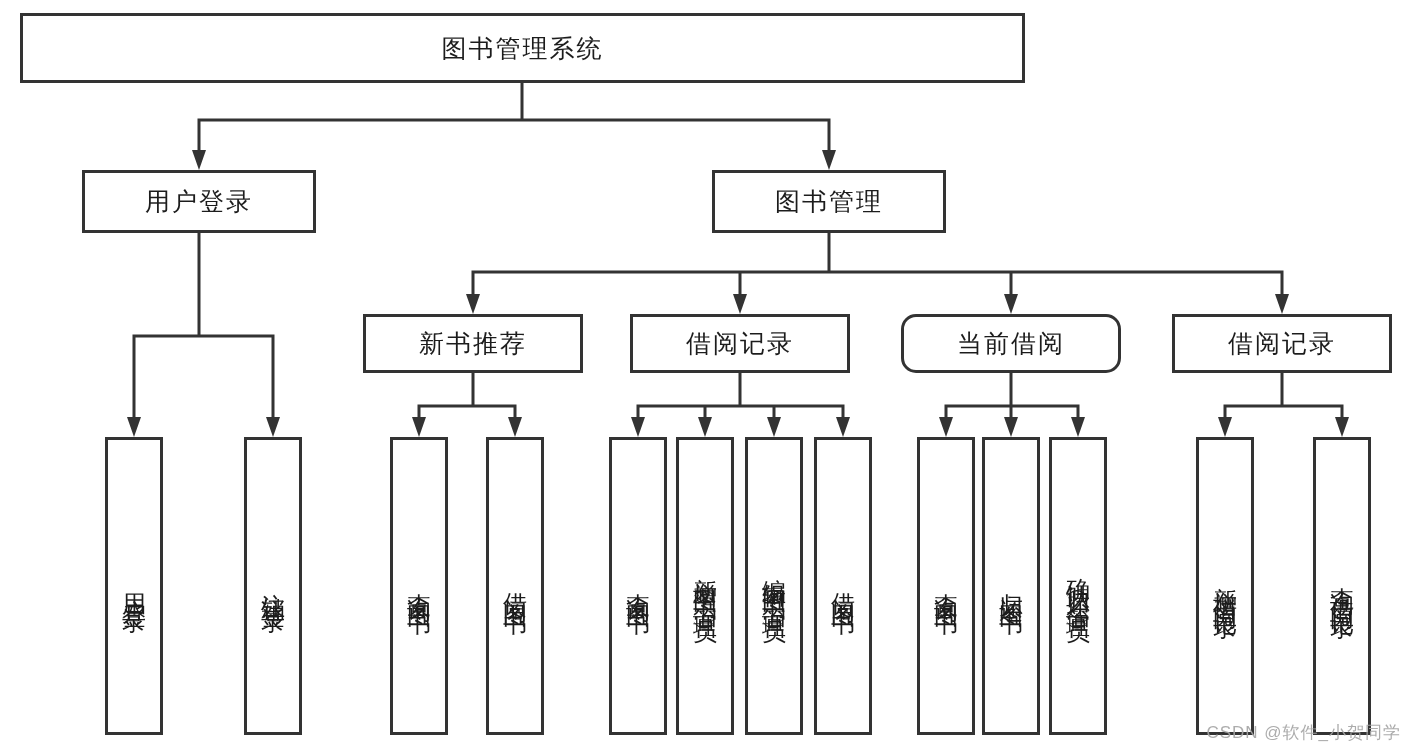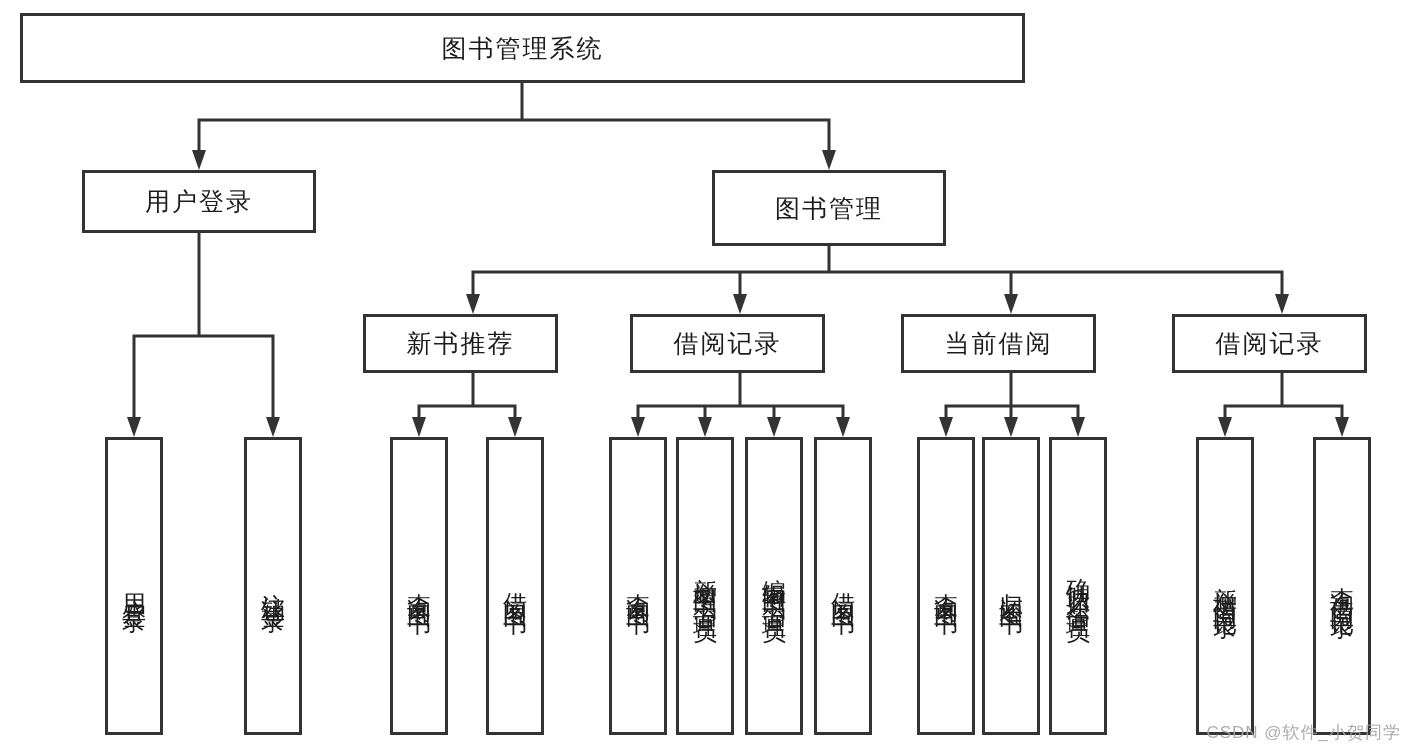--- a/index.html
+++ b/index.html
@@ -35,7 +35,7 @@
   #n-root   { left:20px;  top:13px;  width:1005px; height:70px; }
   
   #n-login  { left:82px;  top:170px; width:234px;  height:63px; }
-  #n-mgmt   { left:712px; top:170px; width:234px;  height:76px;font-family:Liberation Mono, monospace; }
+  #n-mgmt   { left:712px; top:170px; width:234px;  height:63px;font-family:Liberation Mono, monospace; }
   
   .l3 { top:314px; width:195px; height:59px;text-align:right; }
   #n-newbook { left:363px; }

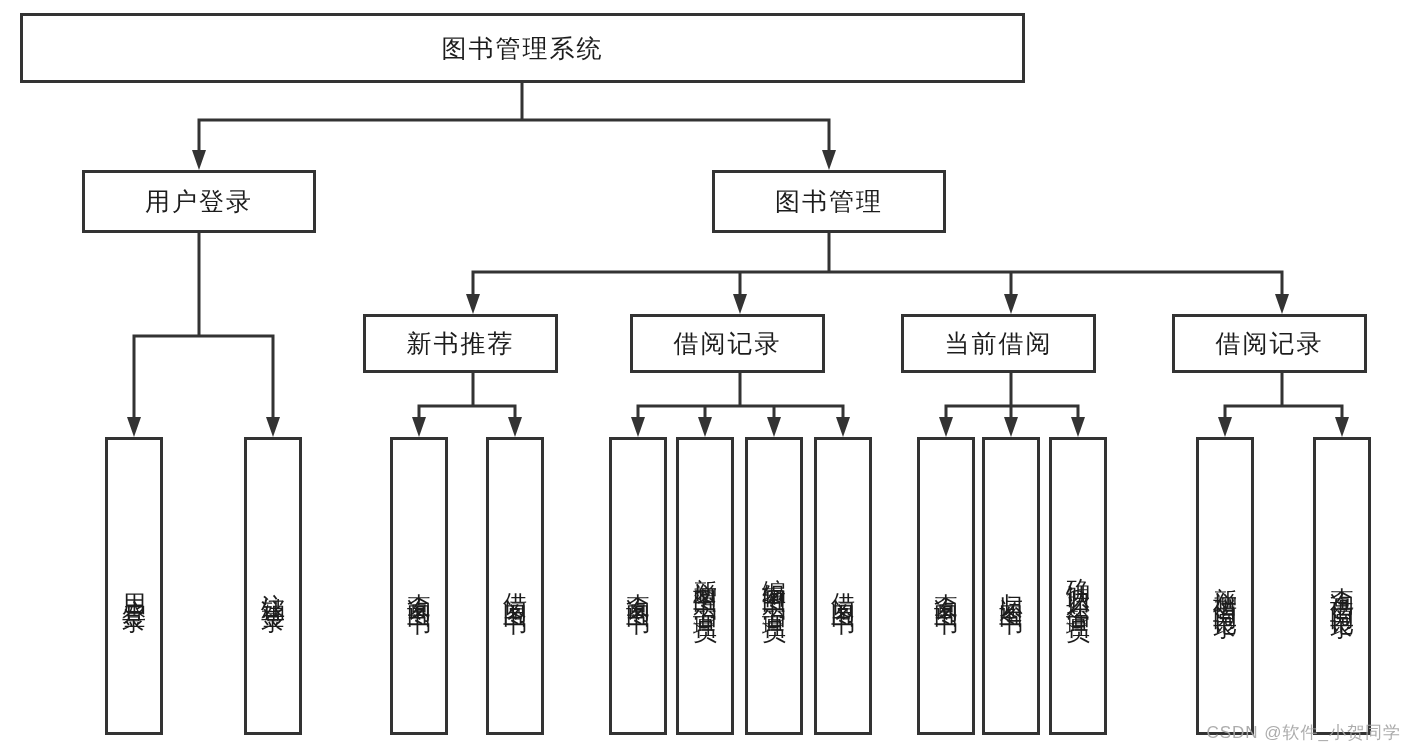--- a/index.html
+++ b/index.html
@@ -37,7 +37,7 @@
   #n-login  { left:82px;  top:170px; width:234px;  height:63px; }
   #n-mgmt   { left:712px; top:170px; width:234px;  height:63px;font-family:Liberation Mono, monospace; }
   
-  .l3 { top:314px; width:195px; height:59px;text-align:right; }
+  .l3 { top:314px; width:220px; height:59px;text-align:right; }
   #n-newbook { left:363px; }
   #n-borrow  { left:630px; }
   #n-current { left:901px; }

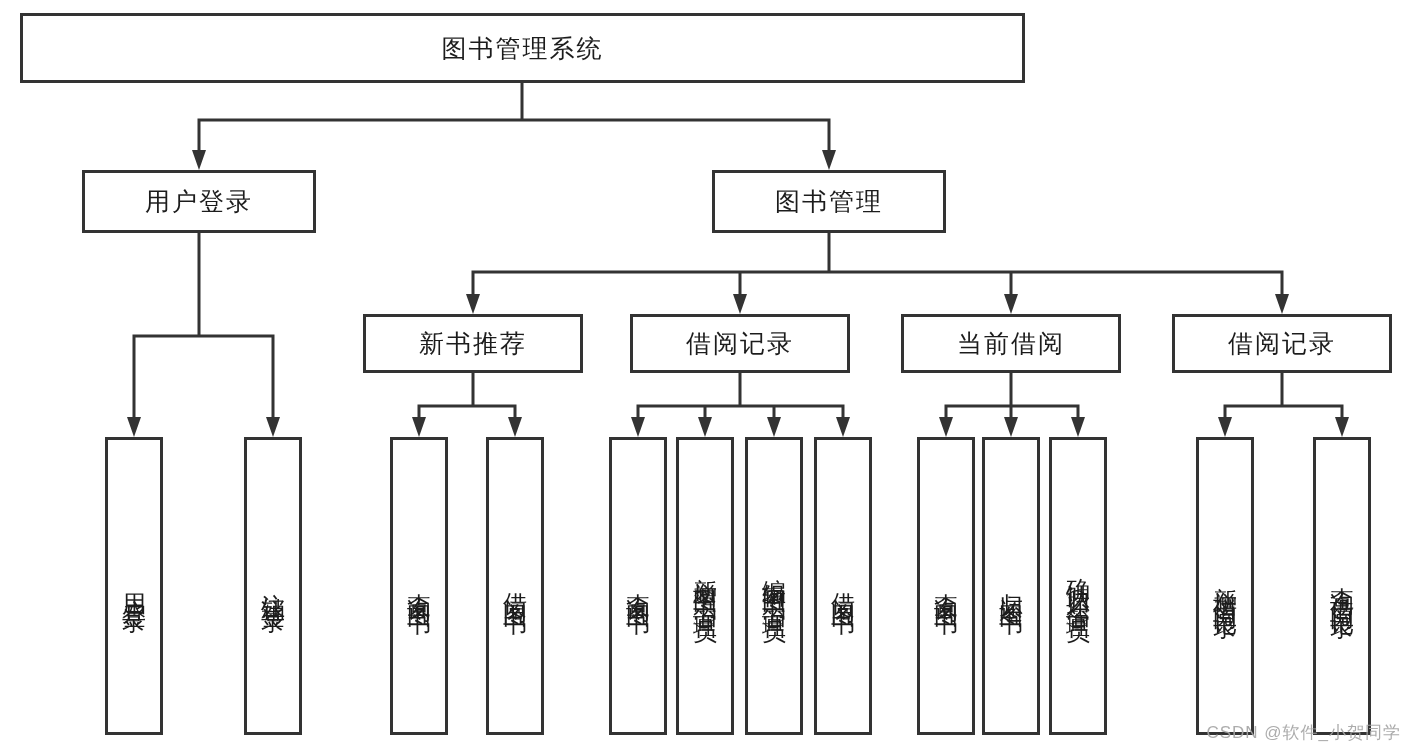--- a/index.html
+++ b/index.html
@@ -40,7 +40,7 @@
   .l3 { top:314px; width:220px; height:59px;text-align:right; }
   #n-newbook { left:363px; }
   #n-borrow  { left:630px; }
-  #n-current { left:901px; }
+  #n-current { left:901px;border-radius:15px; }
   #n-records { left:1172px; }
   
   .leaf { top:437px; width:58px; height:298px; }

